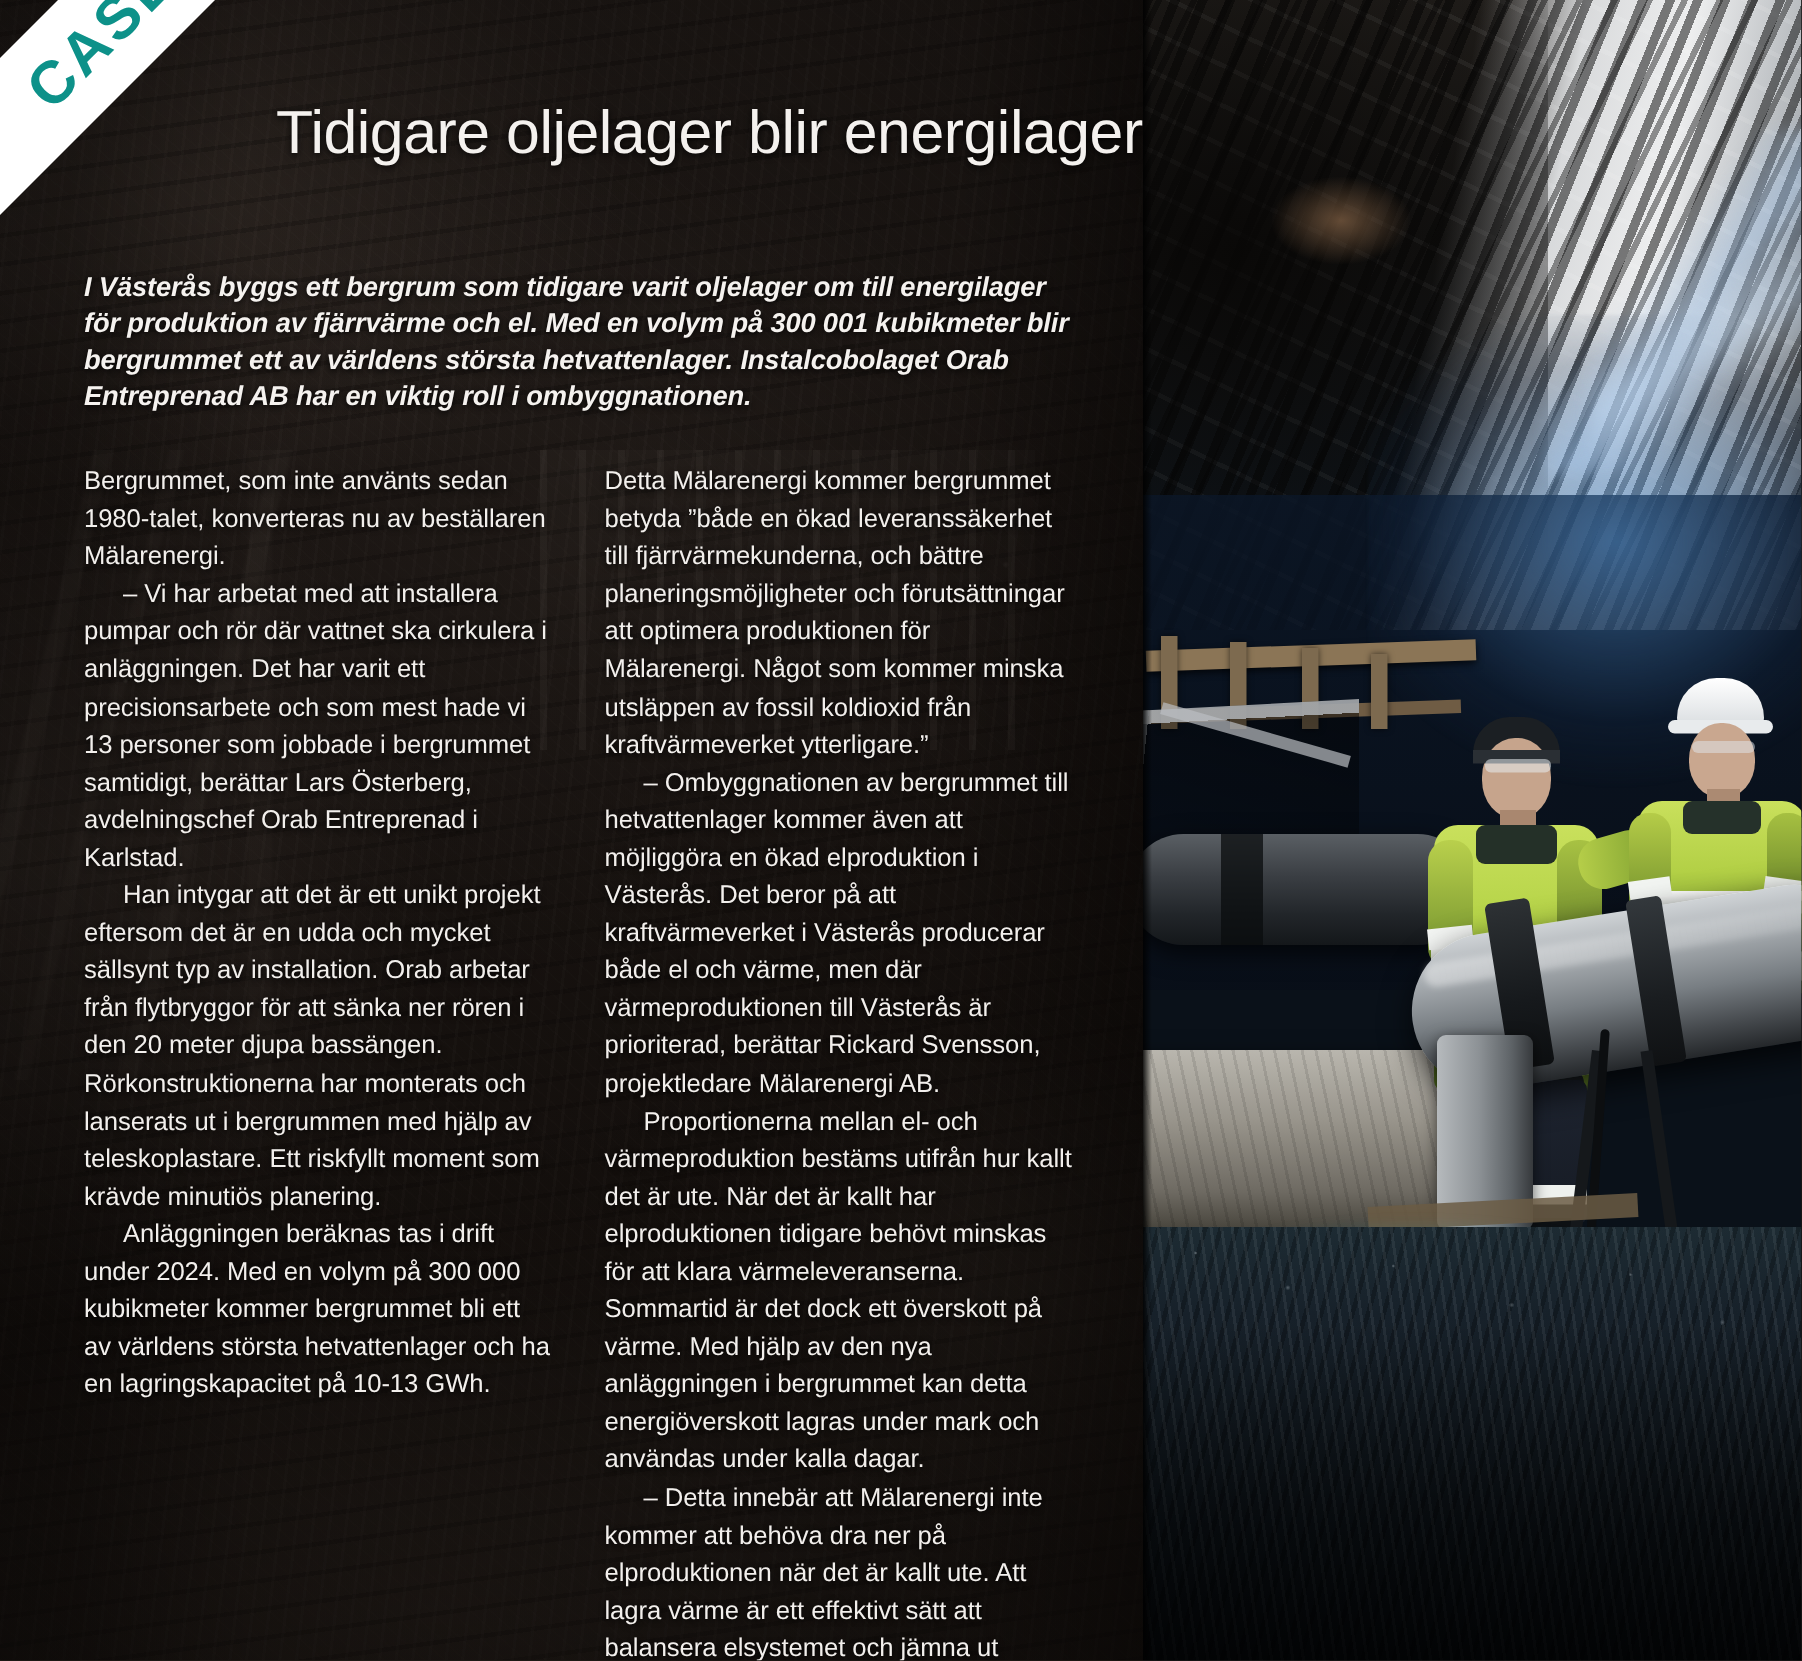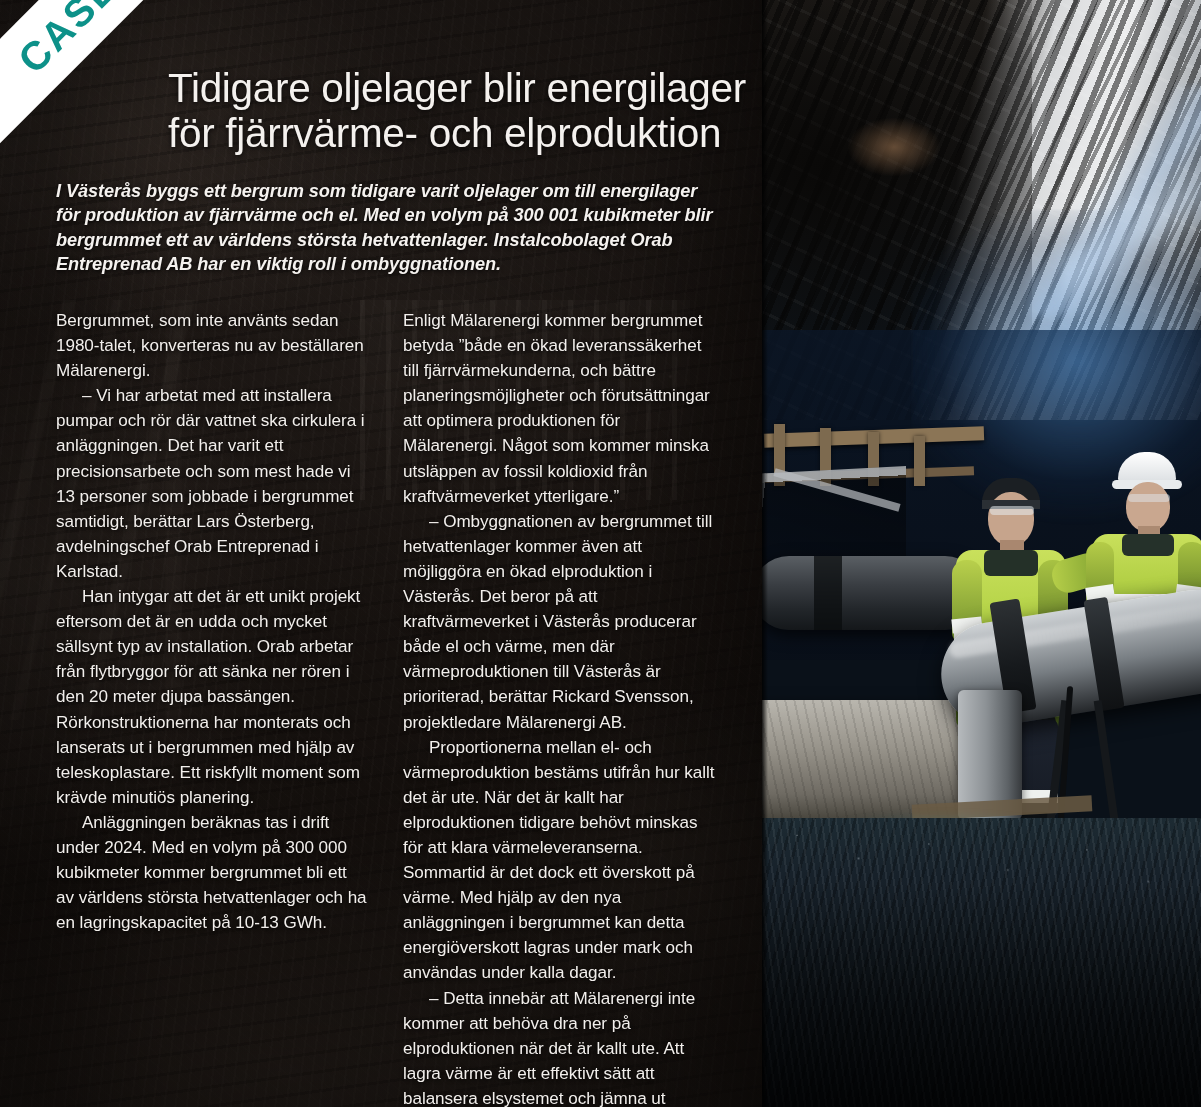--- a/index.html
+++ b/index.html
@@ -113,7 +113,7 @@
     letter-spacing:-0.3px;
     text-shadow:0 1px 5px rgba(0,0,0,.85);
   }
-  .headline .hl-line{display:block;white-space:nowrap;}
+  .headline .hl-line{display:block;white-space:nowrap;margin-left:16px;}
 
   .ingress{
     position:absolute;left:56px;top:179px;width:660px;

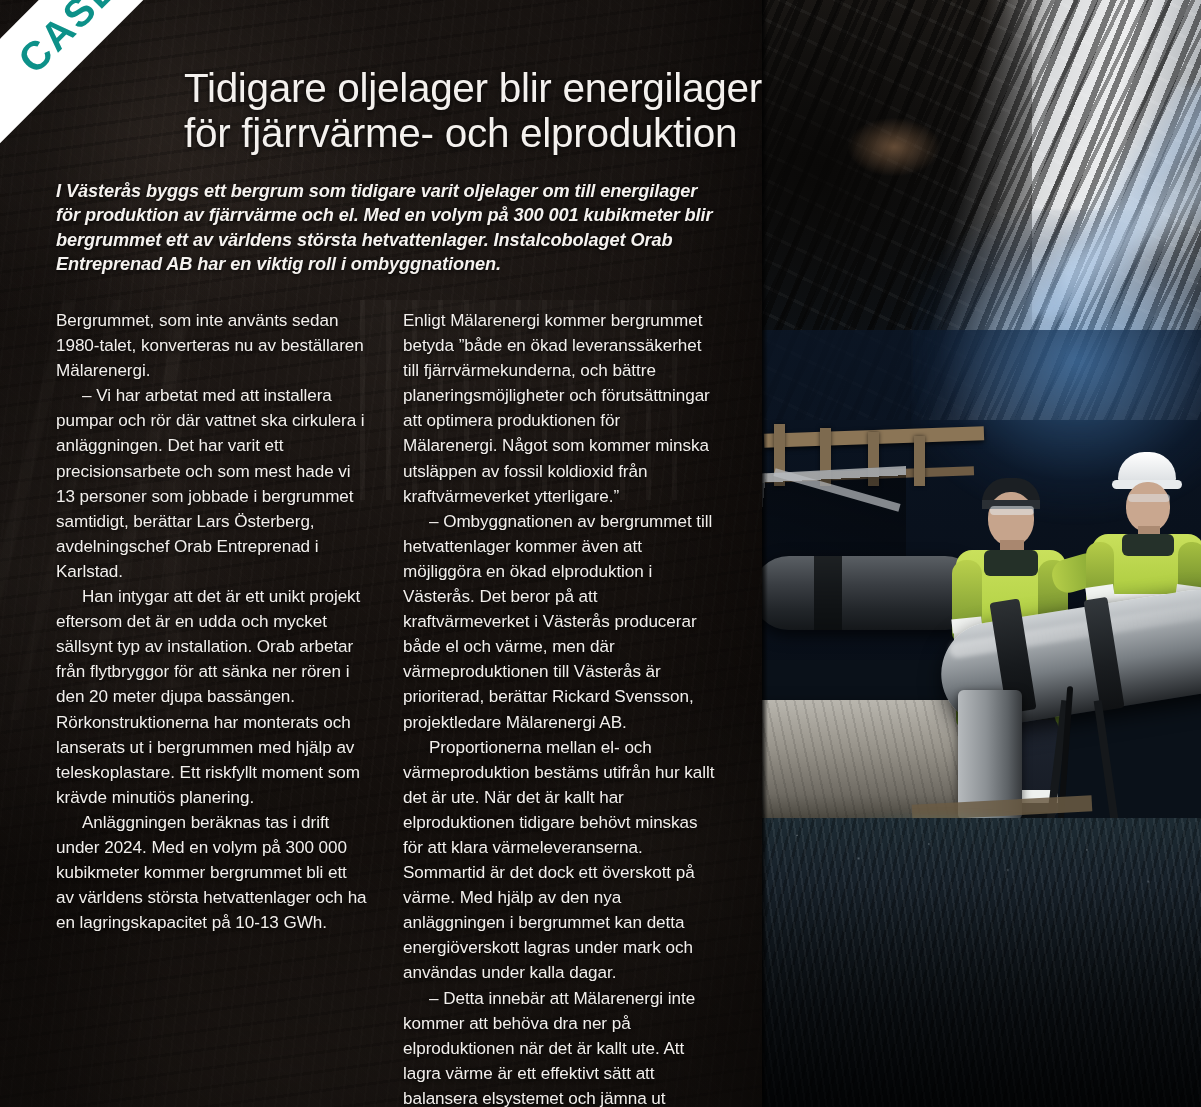--- a/index.html
+++ b/index.html
@@ -379,7 +379,6 @@
 
     <div class="headline">
       <span class="hl-line">Tidigare oljelager blir energilager</span>
-      <span class="hl-line">för fjärrvärme- och elproduktion</span>
     </div>
 
     <div class="ingress">I Västerås byggs ett bergrum som tidigare varit oljelager om till energilager för produktion av fjärrvärme och el. Med en volym på 300 001 kubikmeter blir bergrummet ett av världens största hetvattenlager. Instalcobolaget Orab Entreprenad AB har en viktig roll i ombyggnationen.</div>

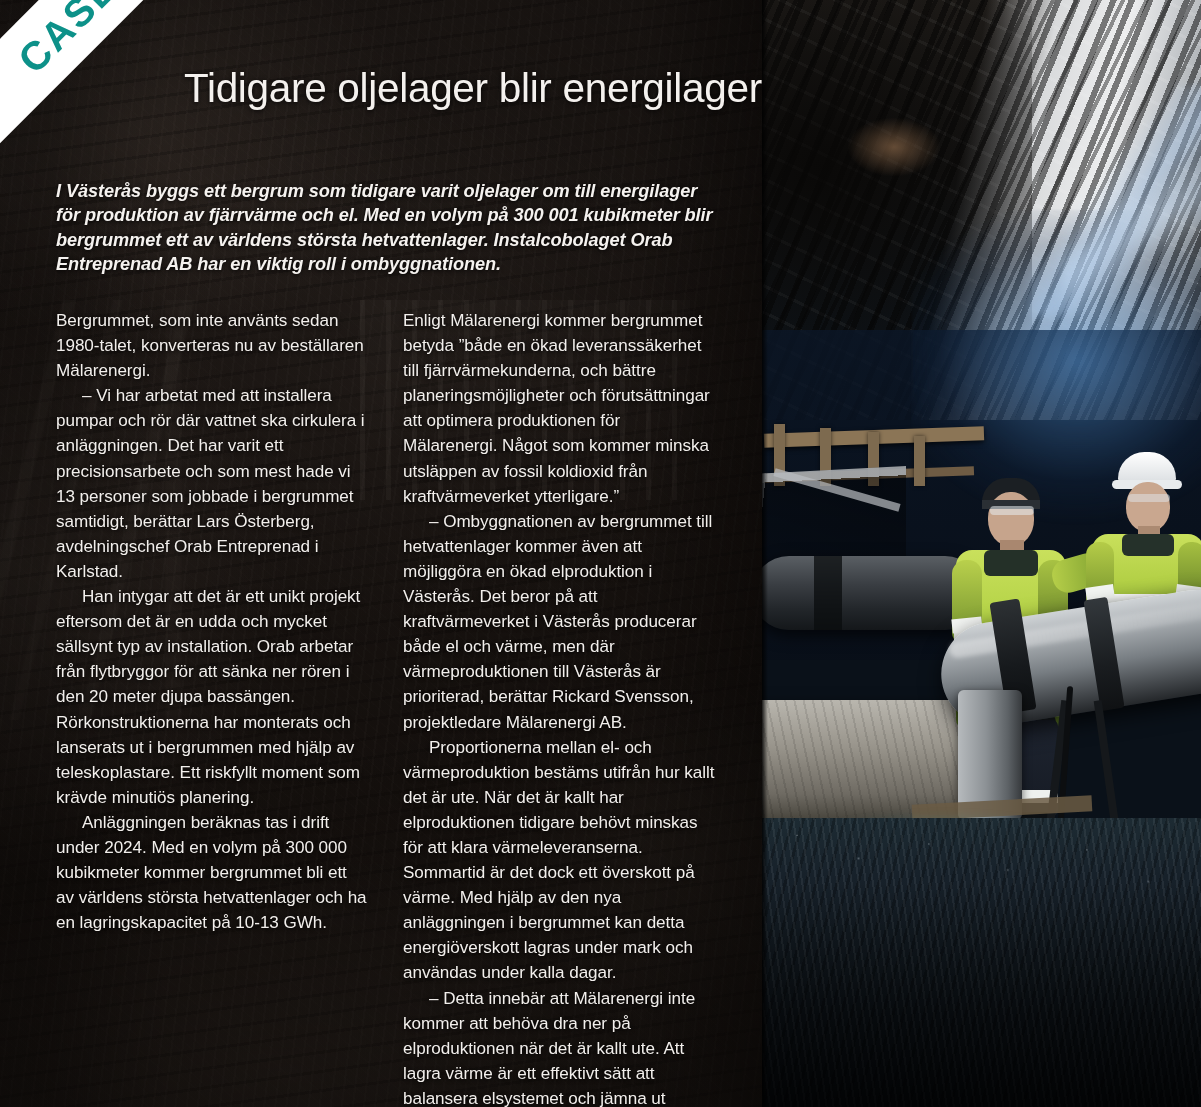--- a/index.html
+++ b/index.html
@@ -392,7 +392,7 @@
 
       </div>
       <div class="col">
-        <p>Enligt Mälarenergi kommer bergrummet betyda ”både en ökad leveranssäkerhet till fjärrvärmekunderna, och bättre planeringsmöjligheter och förutsättningar att optimera produktionen för Mälarenergi. Något som kommer minska utsläppen av fossil koldioxid från kraftvärmeverket ytterligare.”</p>
+        <p>Detta Mälarenergi kommer bergrummet betyda ”både en ökad leveranssäkerhet till fjärrvärmekunderna, och bättre planeringsmöjligheter och förutsättningar att optimera produktionen för Mälarenergi. Något som kommer minska utsläppen av fossil koldioxid från kraftvärmeverket ytterligare.”</p>
         <p class="ind">– Ombyggnationen av bergrummet till hetvattenlager kommer även att möjliggöra en ökad elproduktion i Västerås. Det beror på att kraftvärmeverket i Västerås producerar både el och värme, men där värmeproduktionen till Västerås är prioriterad, berättar Rickard Svensson, projektledare Mälarenergi AB.</p>
         <p class="ind">Proportionerna mellan el- och värmeproduktion bestäms utifrån hur kallt det är ute. När det är kallt har elproduktionen tidigare behövt minskas för att klara värmeleveranserna. Sommartid är det dock ett överskott på värme. Med hjälp av den nya anläggningen i bergrummet kan detta energiöverskott lagras under mark och användas under kalla dagar.</p>
         <p class="ind">– Detta innebär att Mälarenergi inte kommer att behöva dra ner på elproduktionen när det är kallt ute. Att lagra värme är ett effektivt sätt att balansera elsystemet och jämna ut elmarknaden, säger Rickard Svensson.</p>

